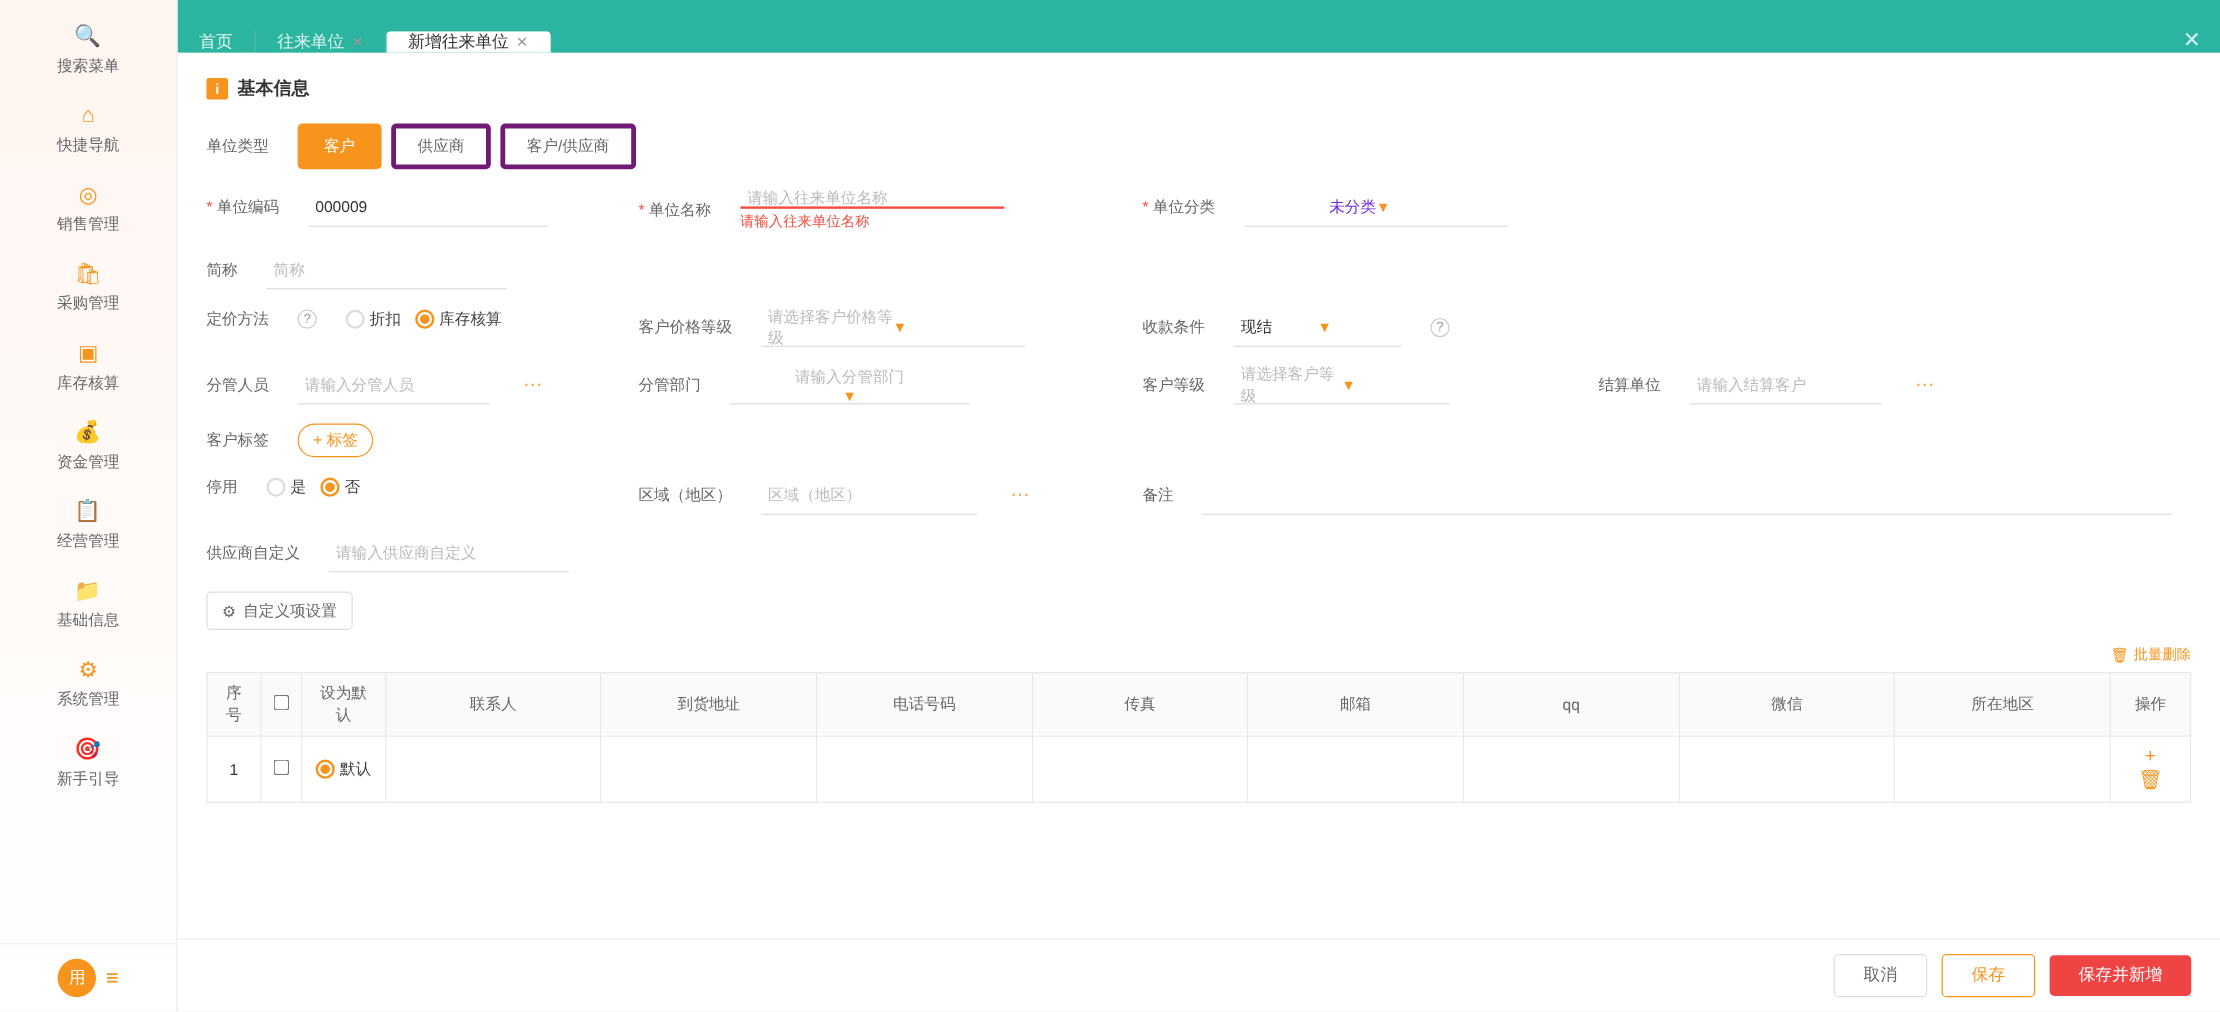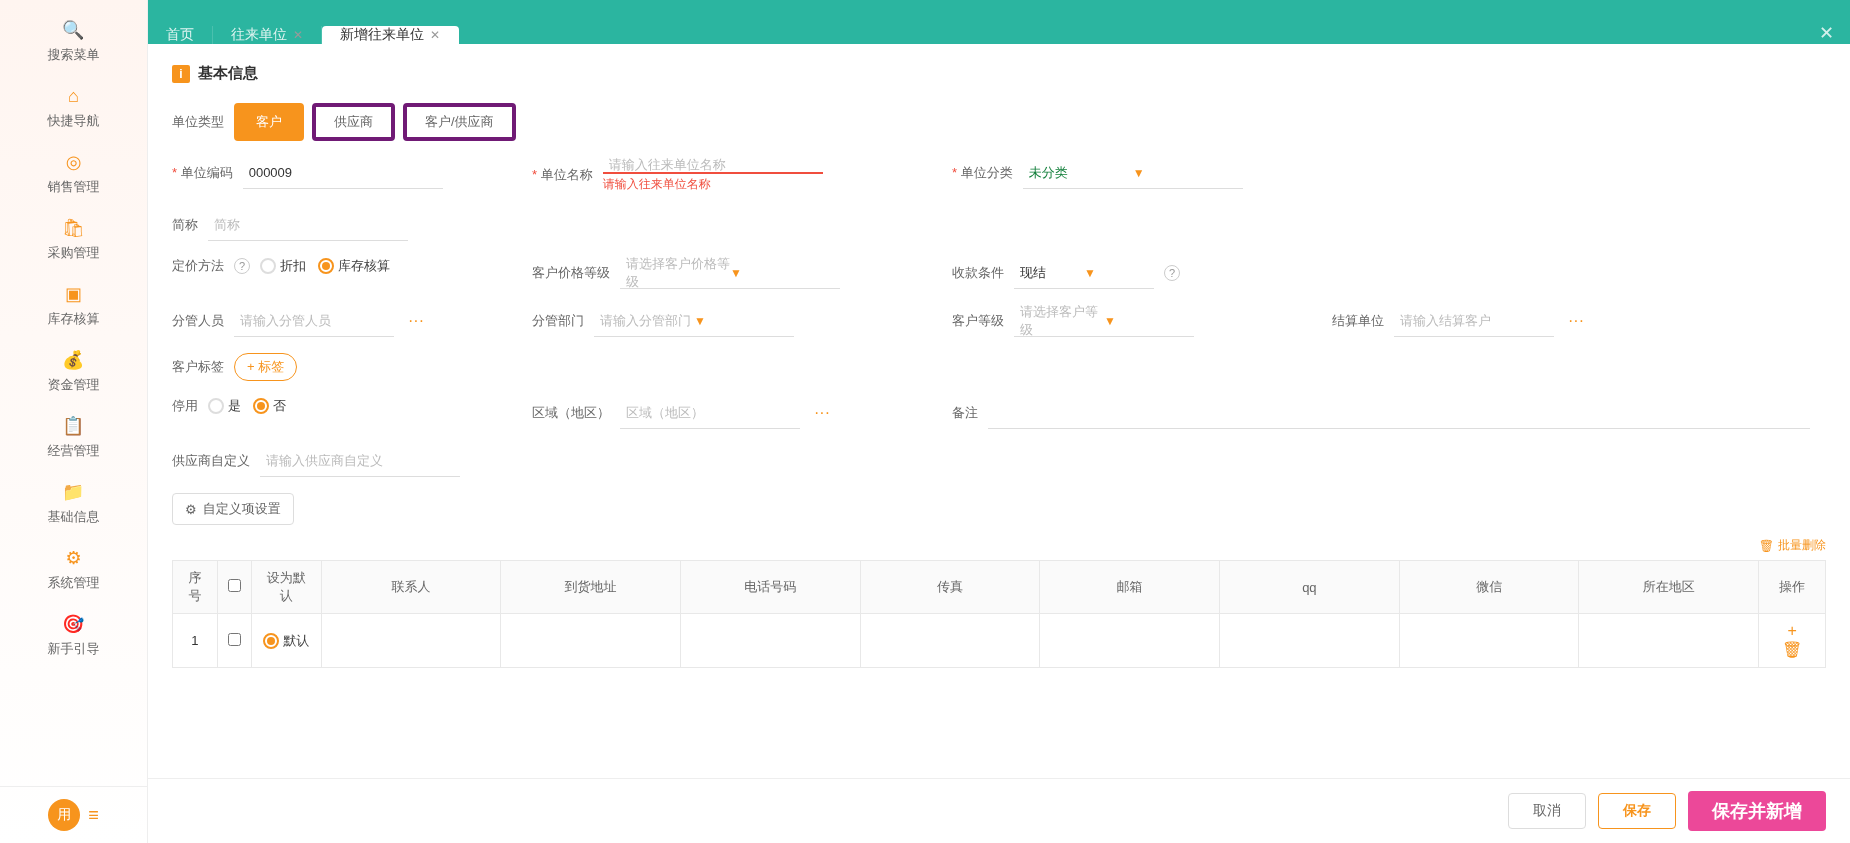--- a/index.html
+++ b/index.html
@@ -342,7 +342,7 @@
       flex: 1;
       display: flex;
       align-items: center;
-      gap: 10px;
+      gap: 24px;
       padding-right: 16px;
     }
     .form-col label {

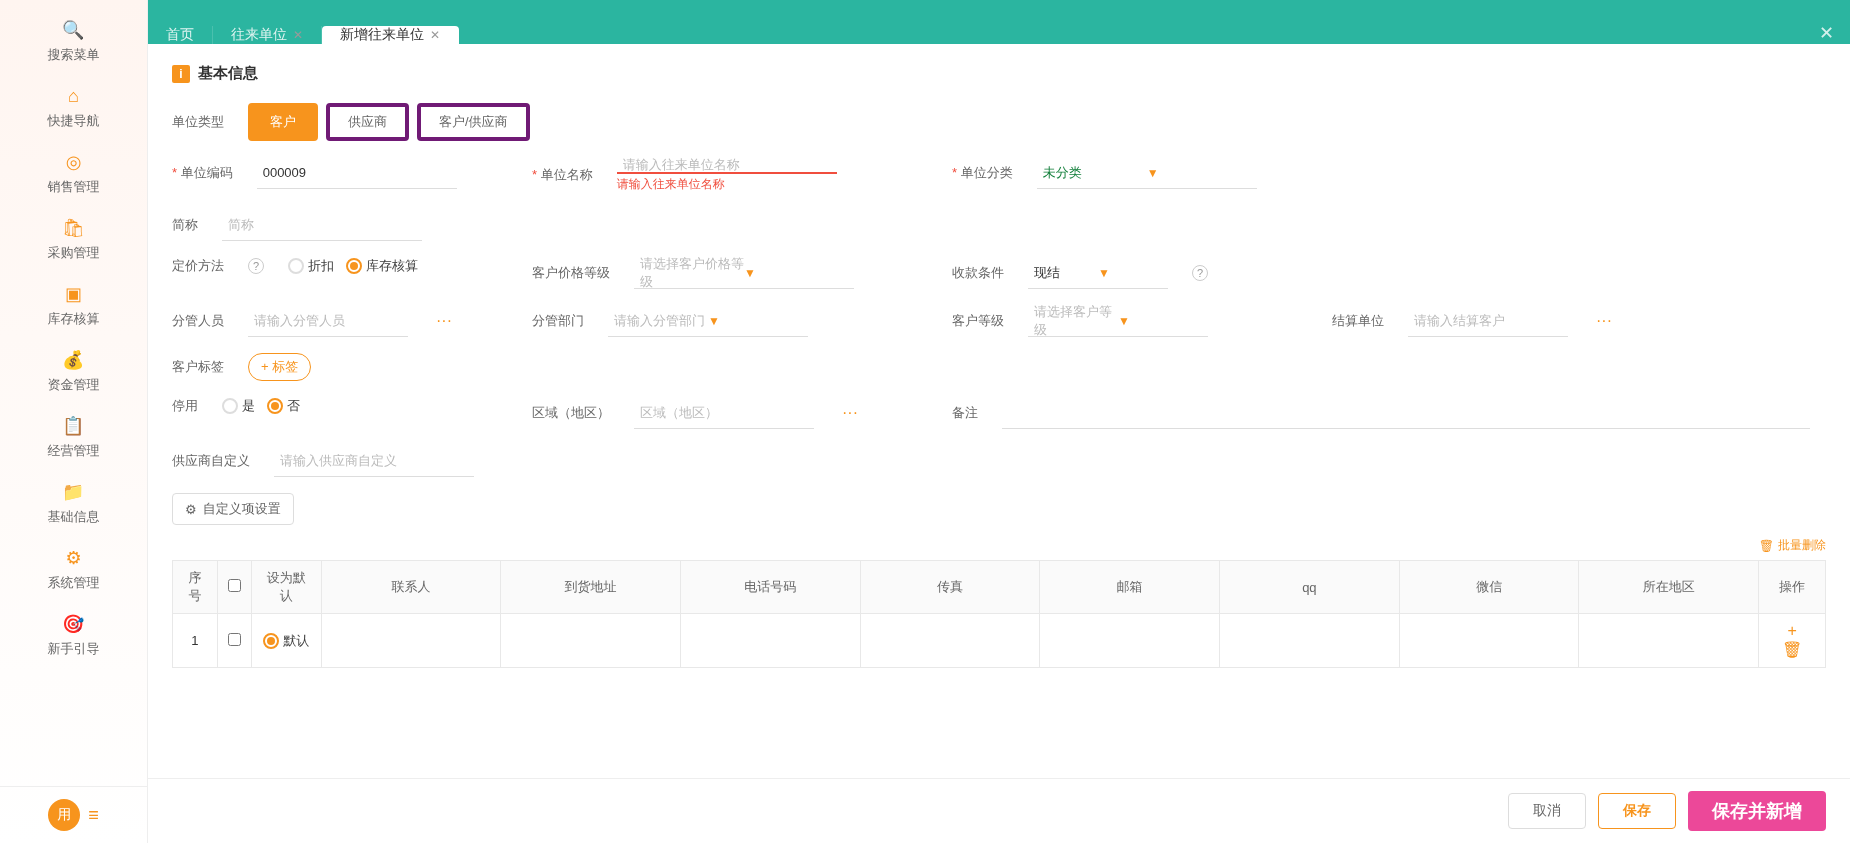--- a/index.html
+++ b/index.html
@@ -457,7 +457,7 @@
       <div class="form-col">
         <label class="required">单位分类</label>
         <div class="form-select" style="max-width:220px;">
-          <span style="color:#15803d;">未分类</span>
+          <span style="color:#6d28d9;text-align:right;">未分类</span>
           <span class="arrow">▼</span>
         </div>
       </div>

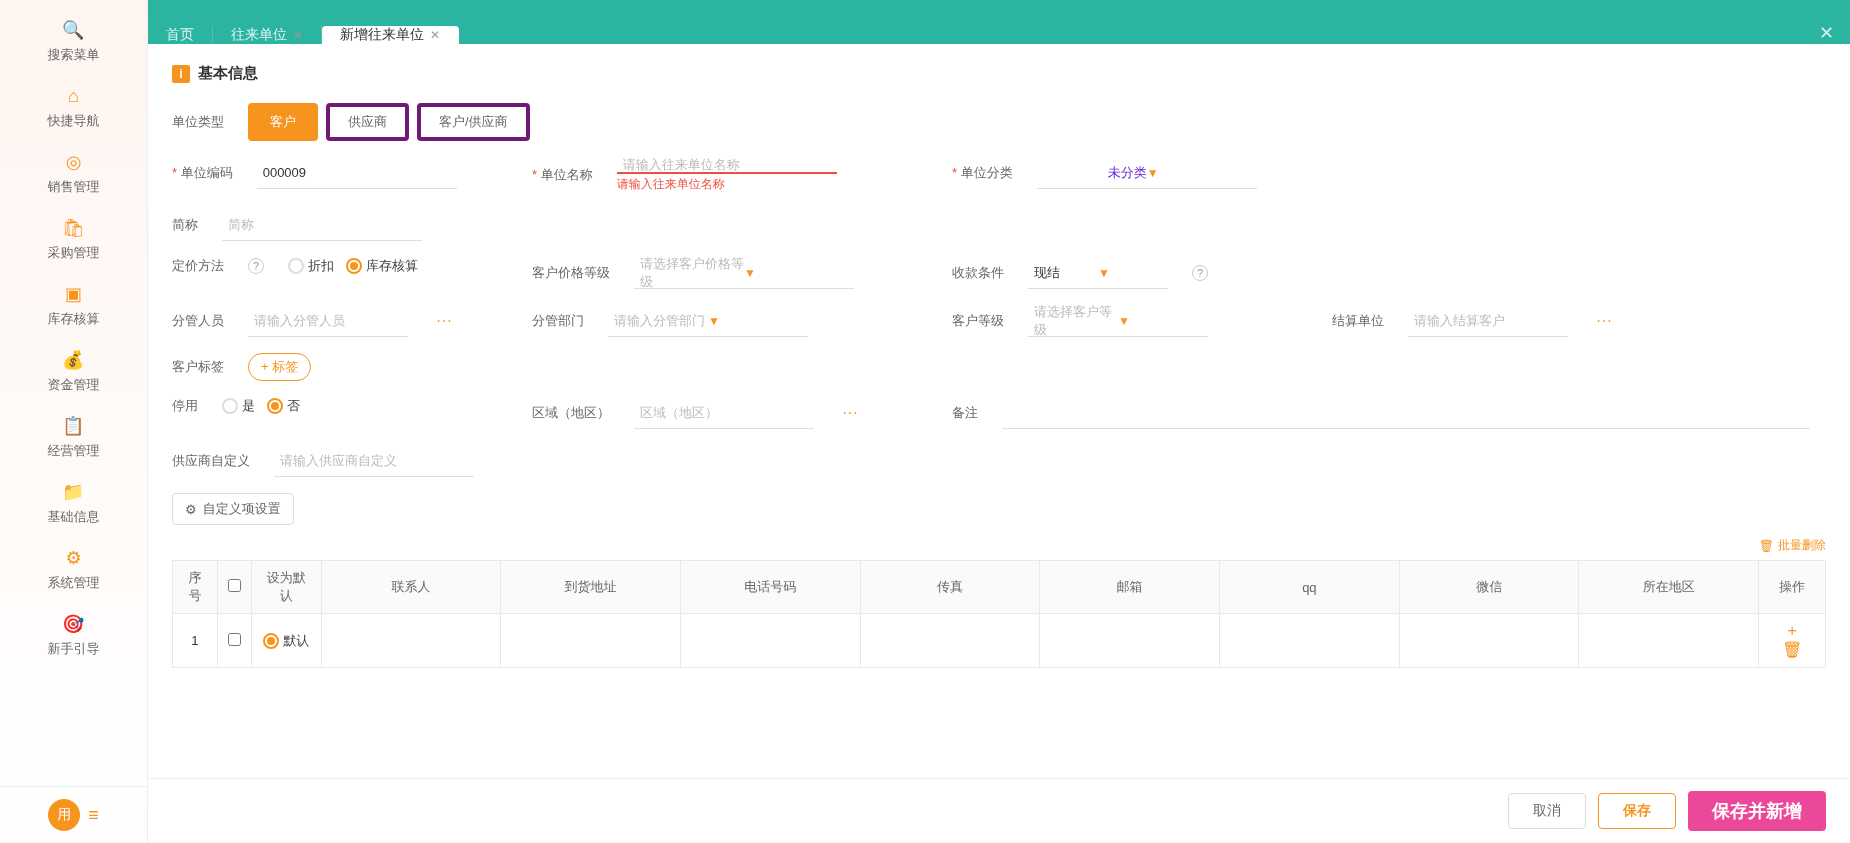--- a/index.html
+++ b/index.html
@@ -510,7 +510,7 @@
       </div>
       <div class="form-col" style="max-width:420px;">
         <label>分管部门</label>
-        <div class="form-select" style="max-width:200px;">
+        <div class="form-select" style="max-width:200px;flex-direction:column;">
           <span>请输入分管部门</span>
           <span class="arrow">▼</span>
         </div>

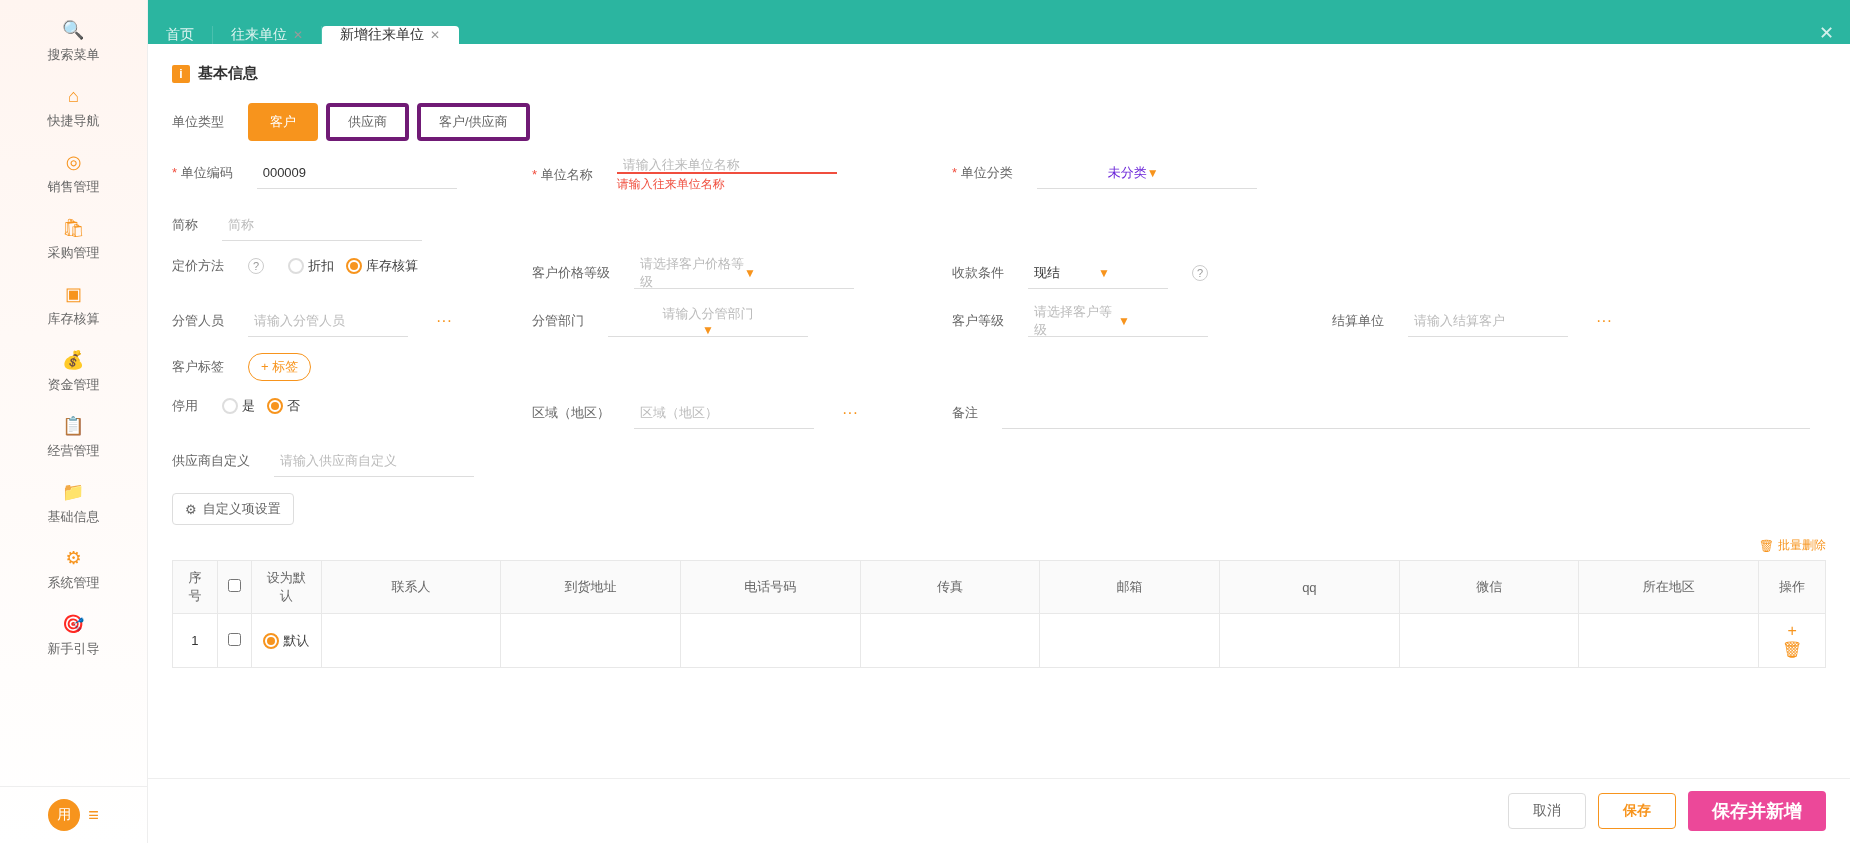--- a/index.html
+++ b/index.html
@@ -325,7 +325,6 @@
       color: #f7941d;
       cursor: pointer;
       background: #fff;
-      font-weight: bold;
     }
     .btn-save-new {
       padding: 8px 24px;

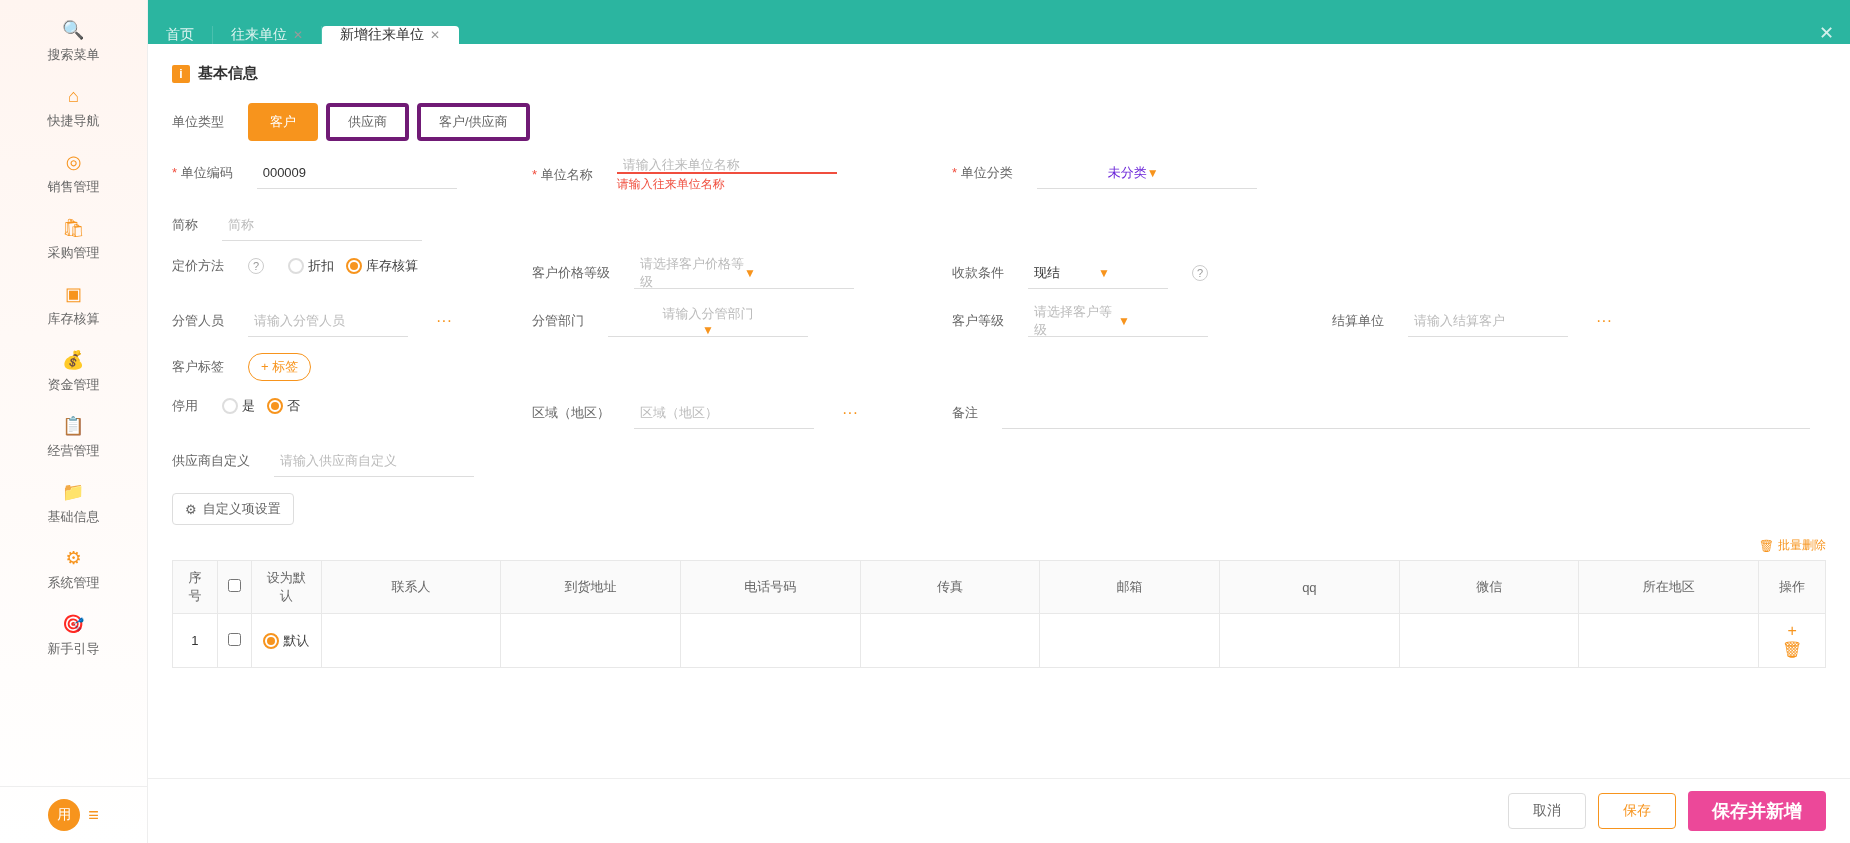--- a/index.html
+++ b/index.html
@@ -330,11 +330,10 @@
       padding: 8px 24px;
       border: none;
       border-radius: 4px;
-      font-size: 18px;
+      font-size: 14px;
       color: #fff;
       cursor: pointer;
-      background: #ec4899;
-      font-weight: bold;
+      background: #ef4444;
     }
 
     .form-col {

